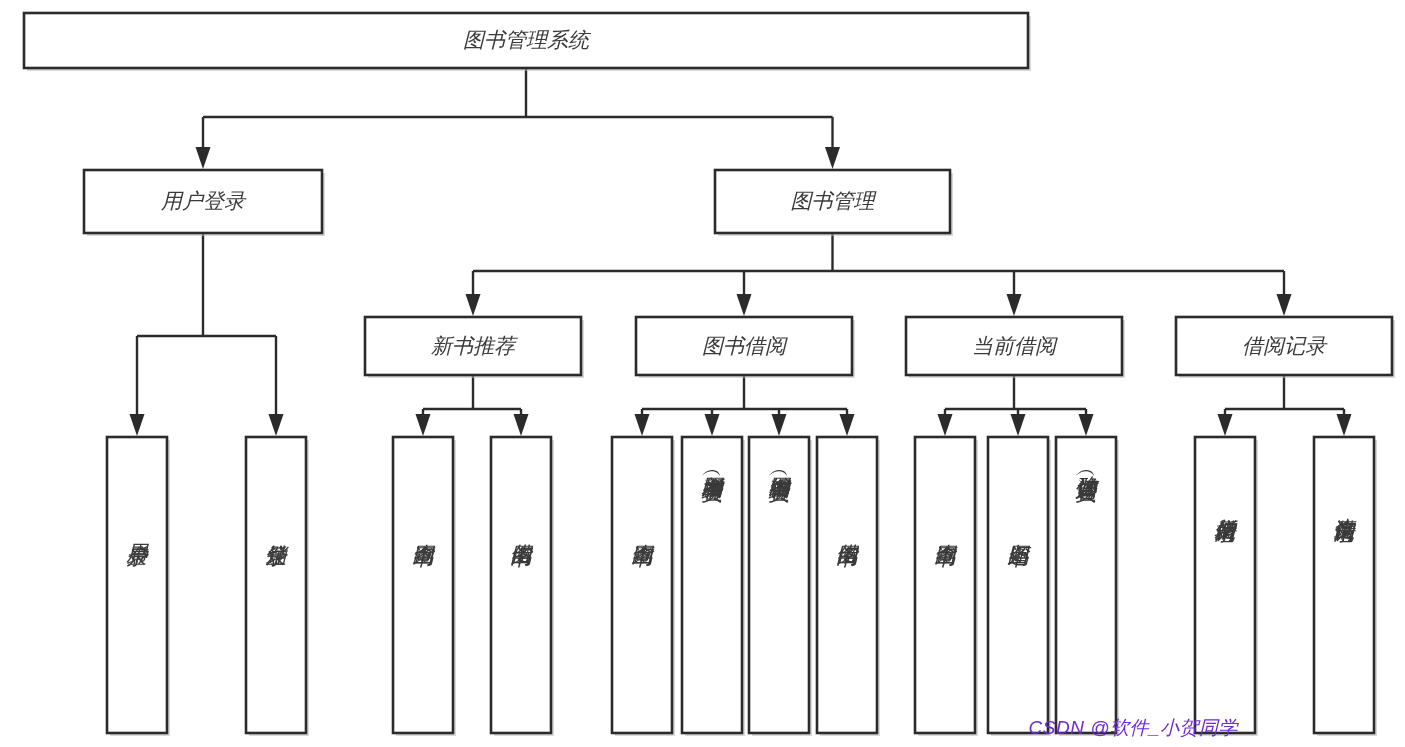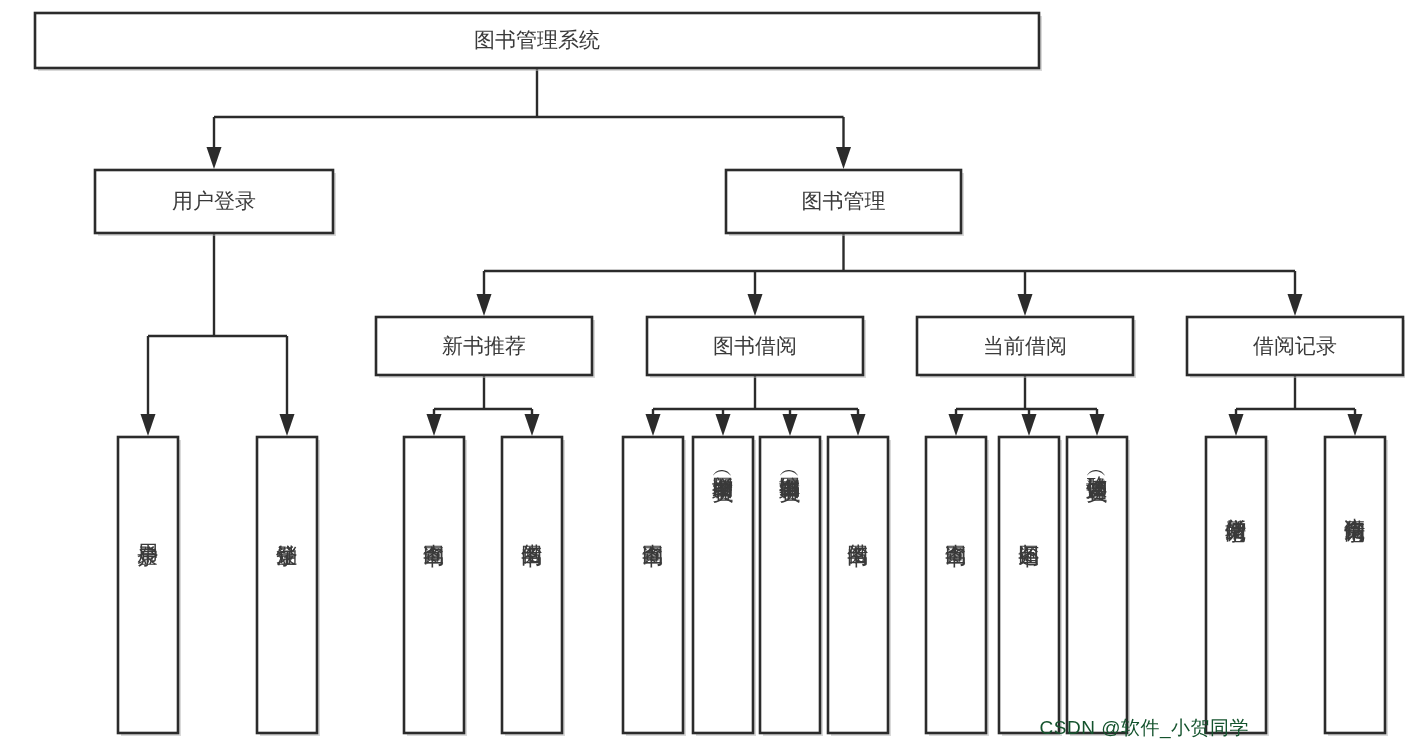--- a/index.html
+++ b/index.html
@@ -17,10 +17,11 @@
   }
   #diagram-root {
     position: absolute;
-    left: 15px;
+    left: 4px;
     top: 0;
     width: 1242px;
     height: 747px;
+    font-style: italic;
   }
   svg.diagram-canvas {
     display: block;

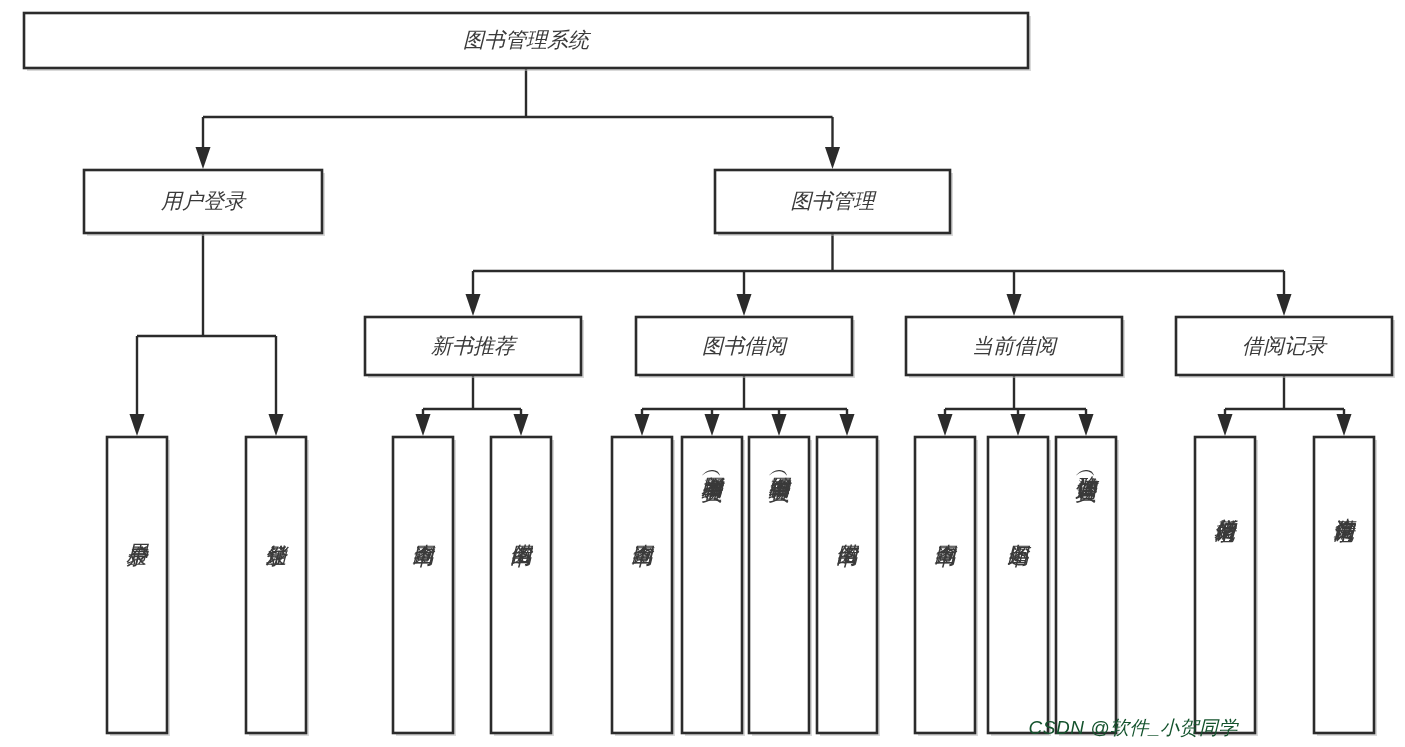--- a/index.html
+++ b/index.html
@@ -77,7 +77,7 @@
     bottom: 6px;
     font-family: "Liberation Sans", "DejaVu Sans", sans-serif;
     font-size: 19px;
-    color: #14532d;
+    color: #6d28d9;
     letter-spacing: 0.5px;
     white-space: nowrap;
     user-select: none;

